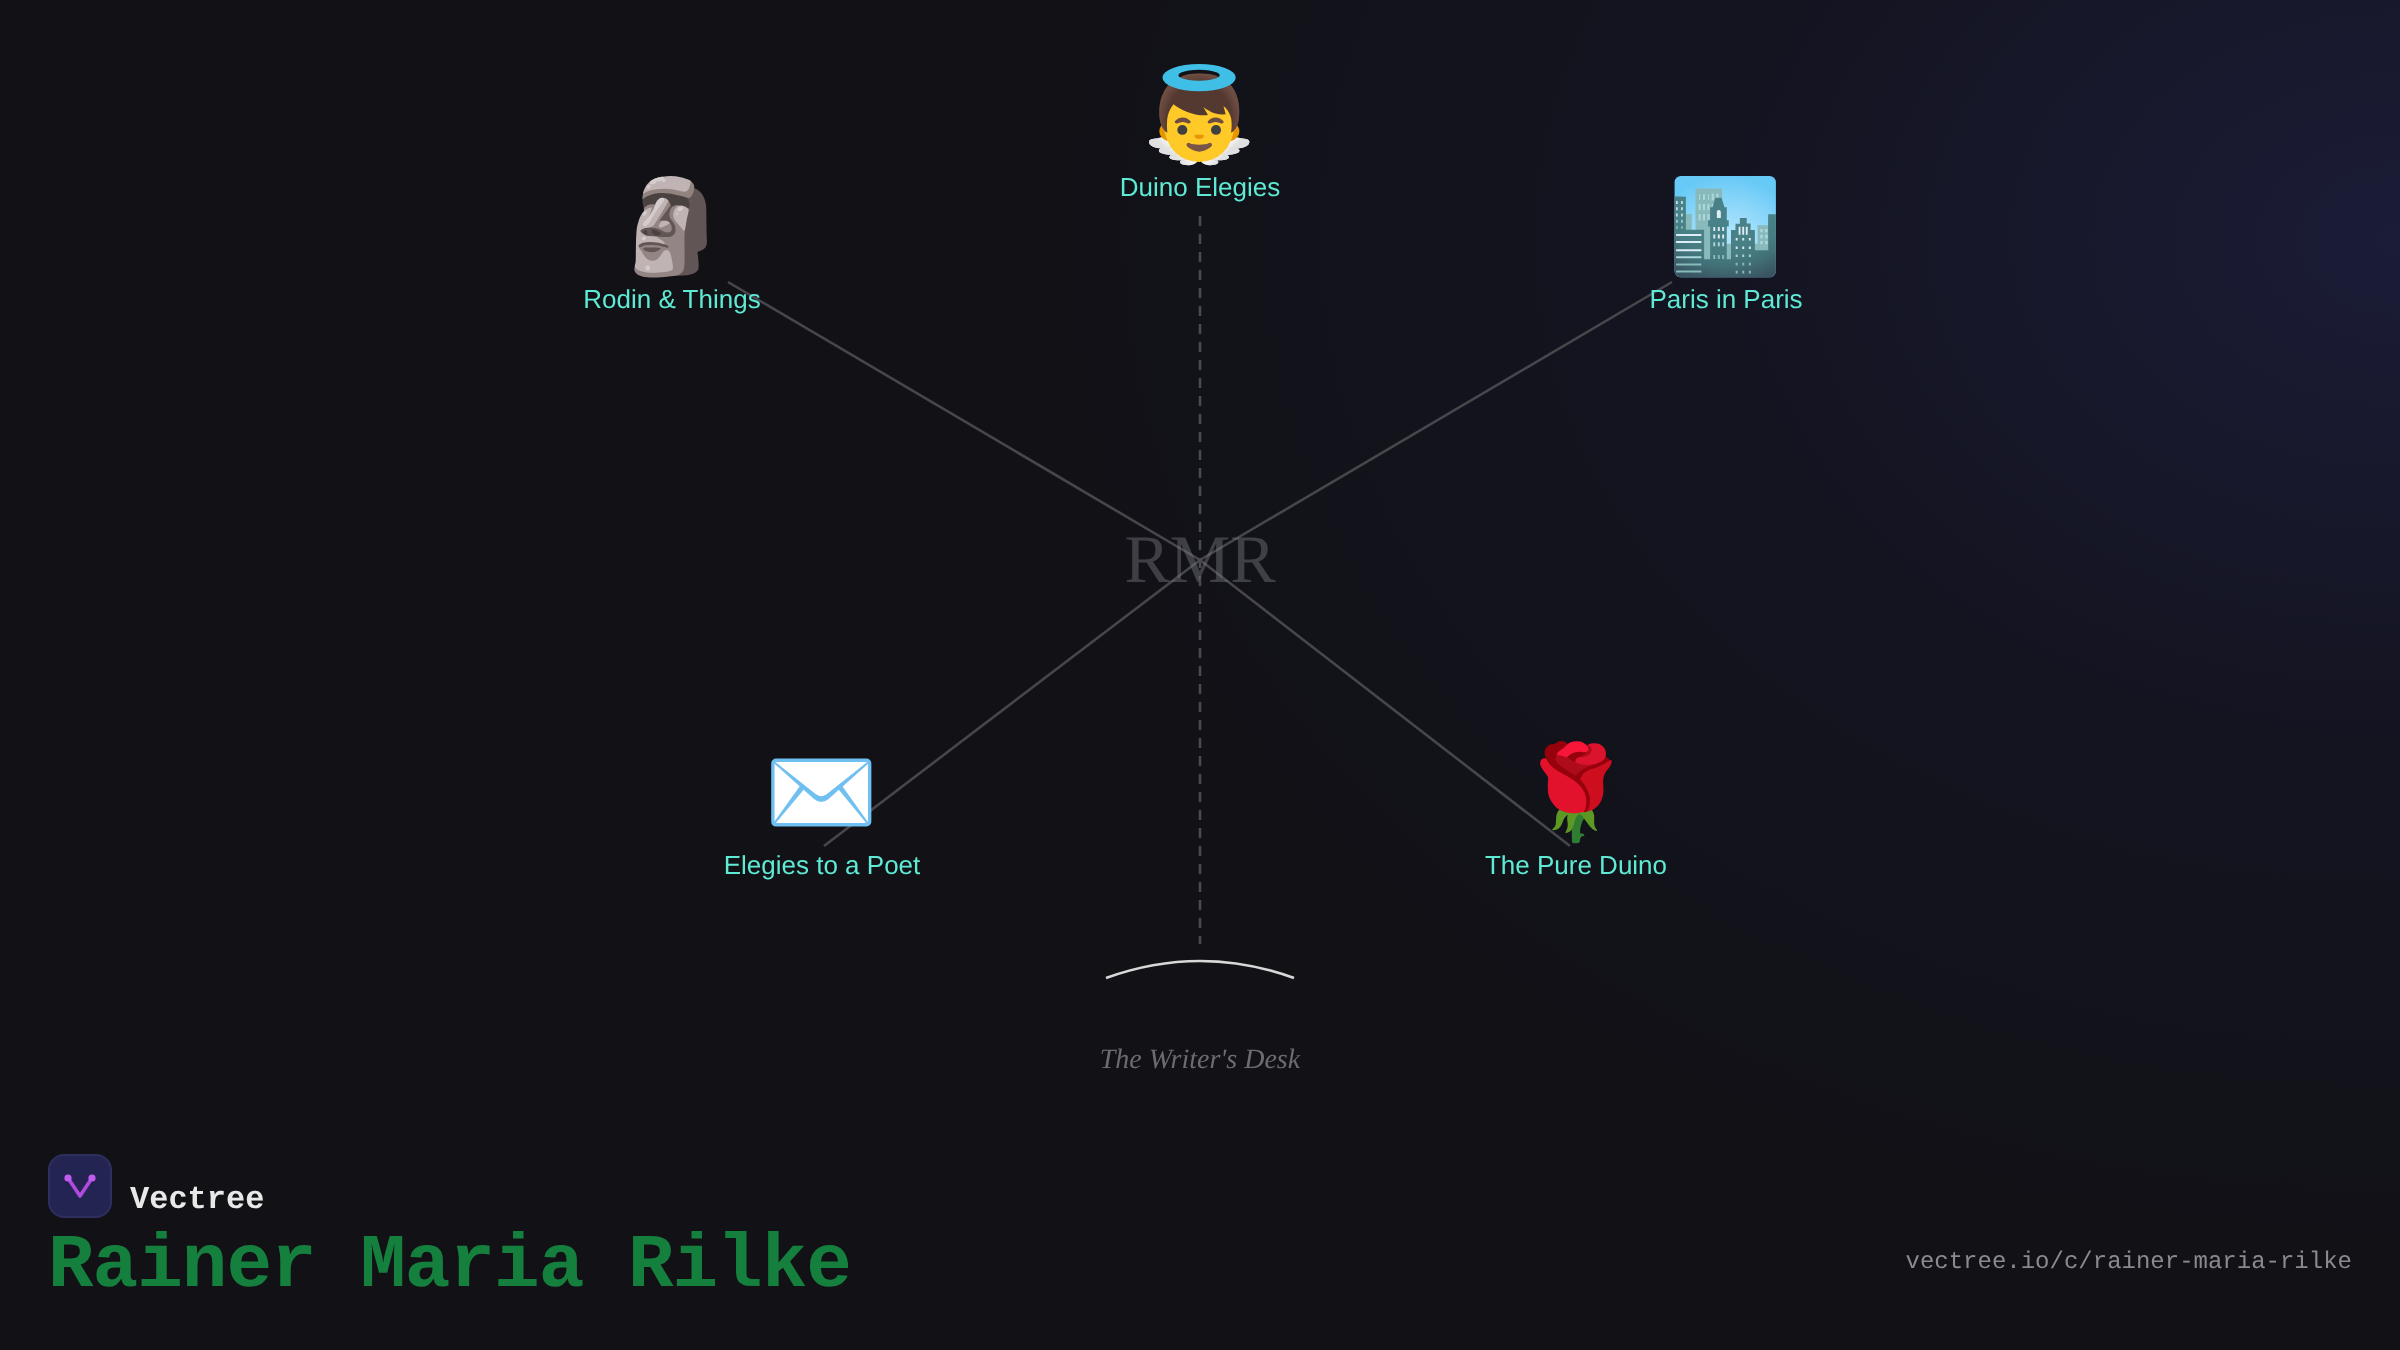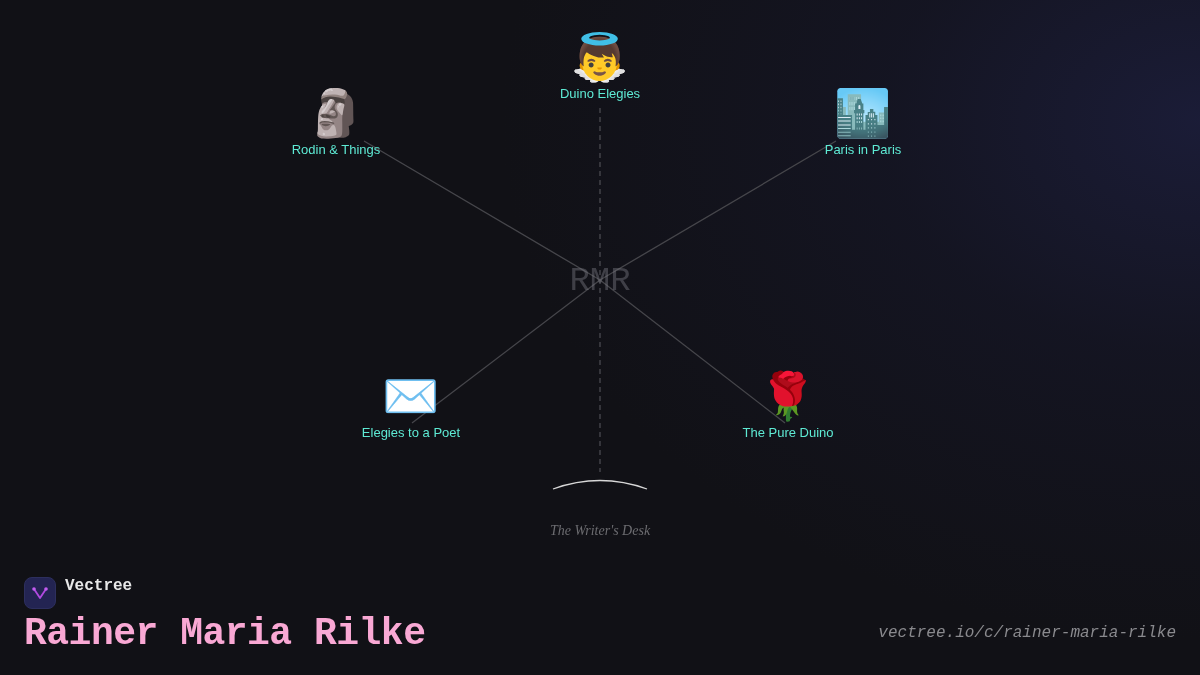--- a/index.html
+++ b/index.html
@@ -49,7 +49,7 @@
       font-size: 34px;
       letter-spacing: 0px;
       color: rgba(120,120,128,0.45);
-      font-family: Liberation Mono, monospace;
+      font-family: Liberation Serif, serif;
     }
     .desk-caption {
       position: absolute;

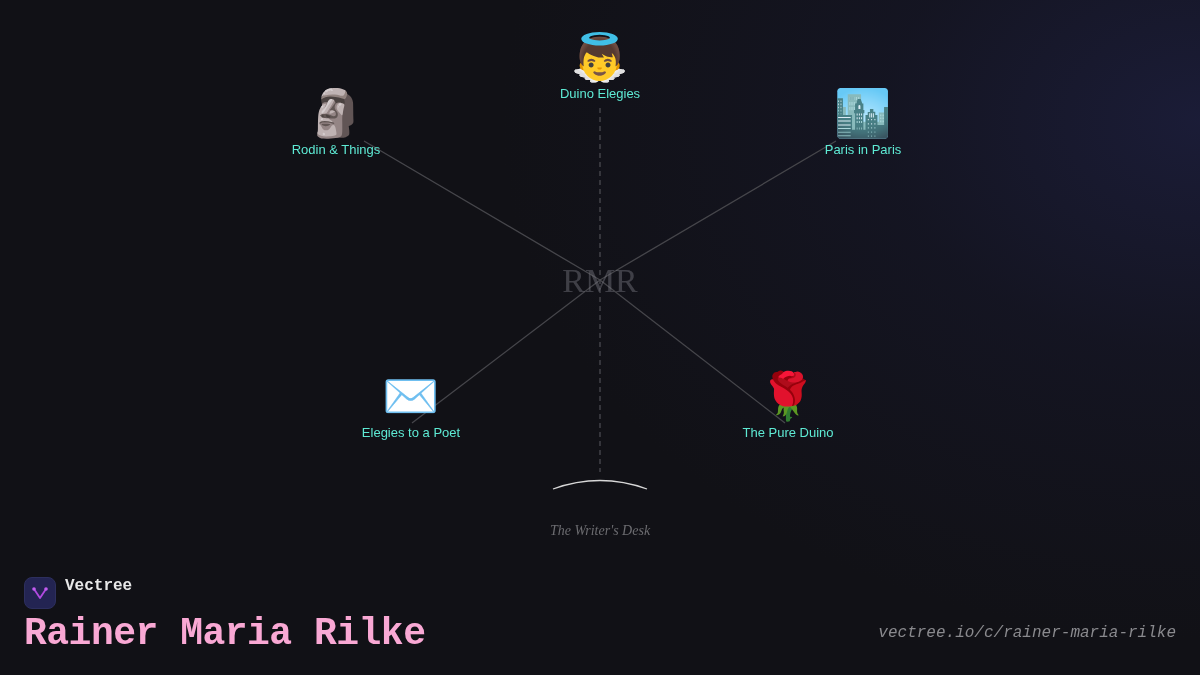--- a/index.html
+++ b/index.html
@@ -67,7 +67,7 @@
       left: 24px;
       top: 577px;
       display: flex;
-      align-items: flex-start;
+      align-items: flex-end;
       gap: 9px;
     }
     .brand-logo {

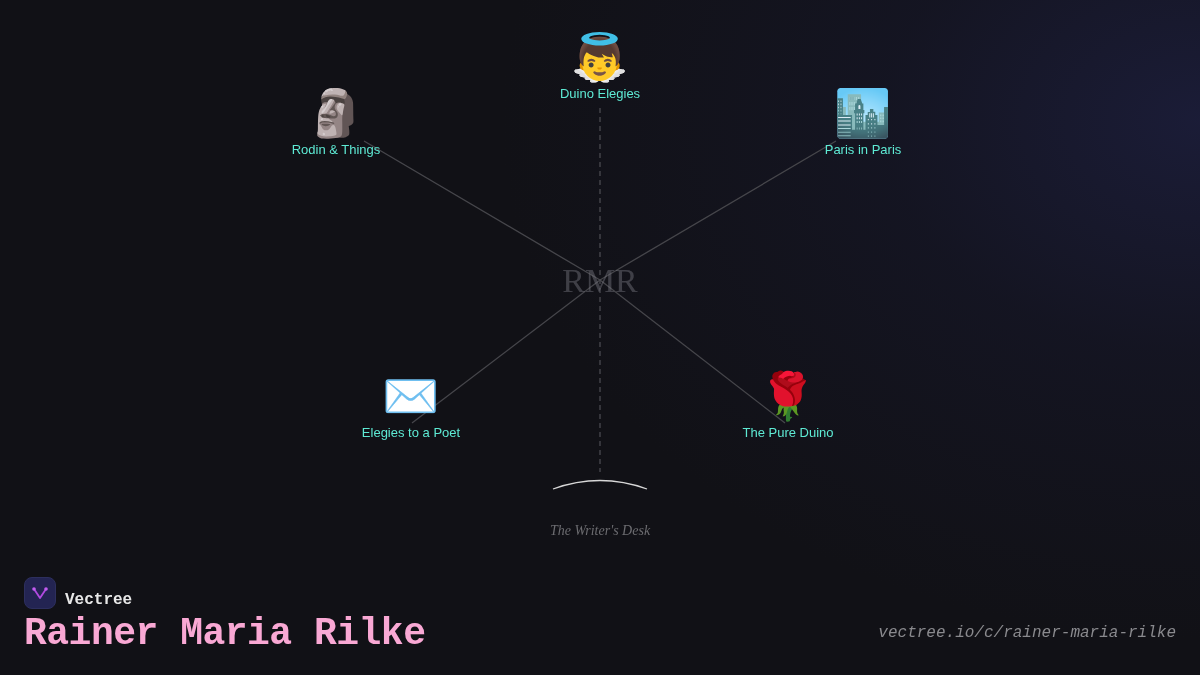--- a/index.html
+++ b/index.html
@@ -91,7 +91,7 @@
       font-family: "Liberation Mono", monospace;
       font-weight: bold;
       font-size: 38px;
-      color: #f9a8d4;
+      color: #15803d;
       letter-spacing: -0.5px;
       white-space: nowrap;
     }

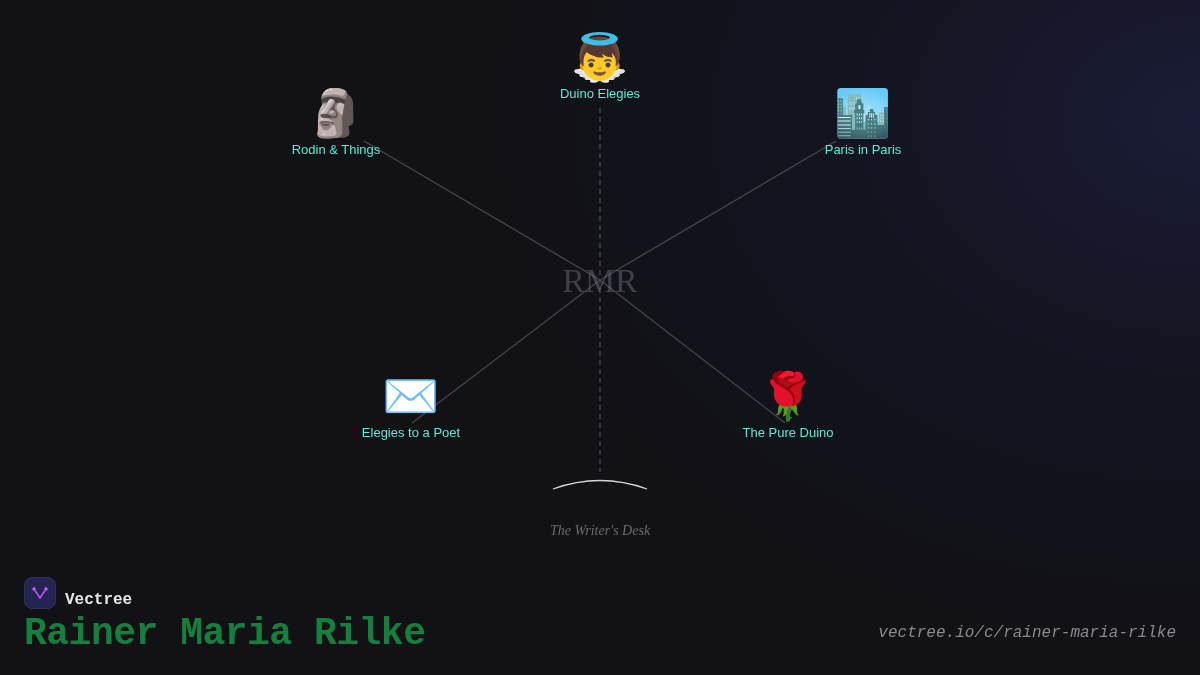--- a/index.html
+++ b/index.html
@@ -100,10 +100,9 @@
       right: 24px;
       top: 624px;
       font-family: "Liberation Mono", monospace;
-      font-size: 16px;
+      font-size: 12px;
       color: #8a8a8e;
       white-space: nowrap;
-      font-style: italic;
     }
   </style>
 </head>

